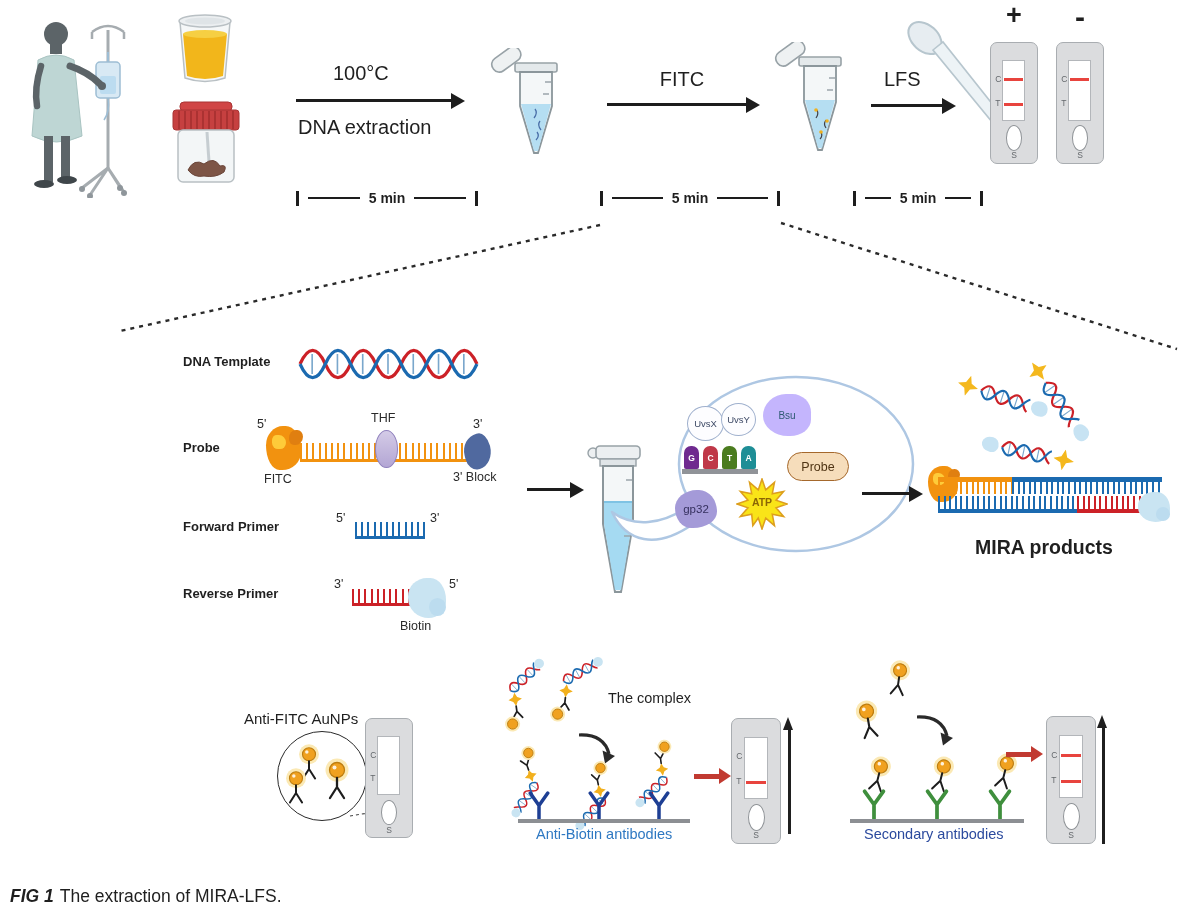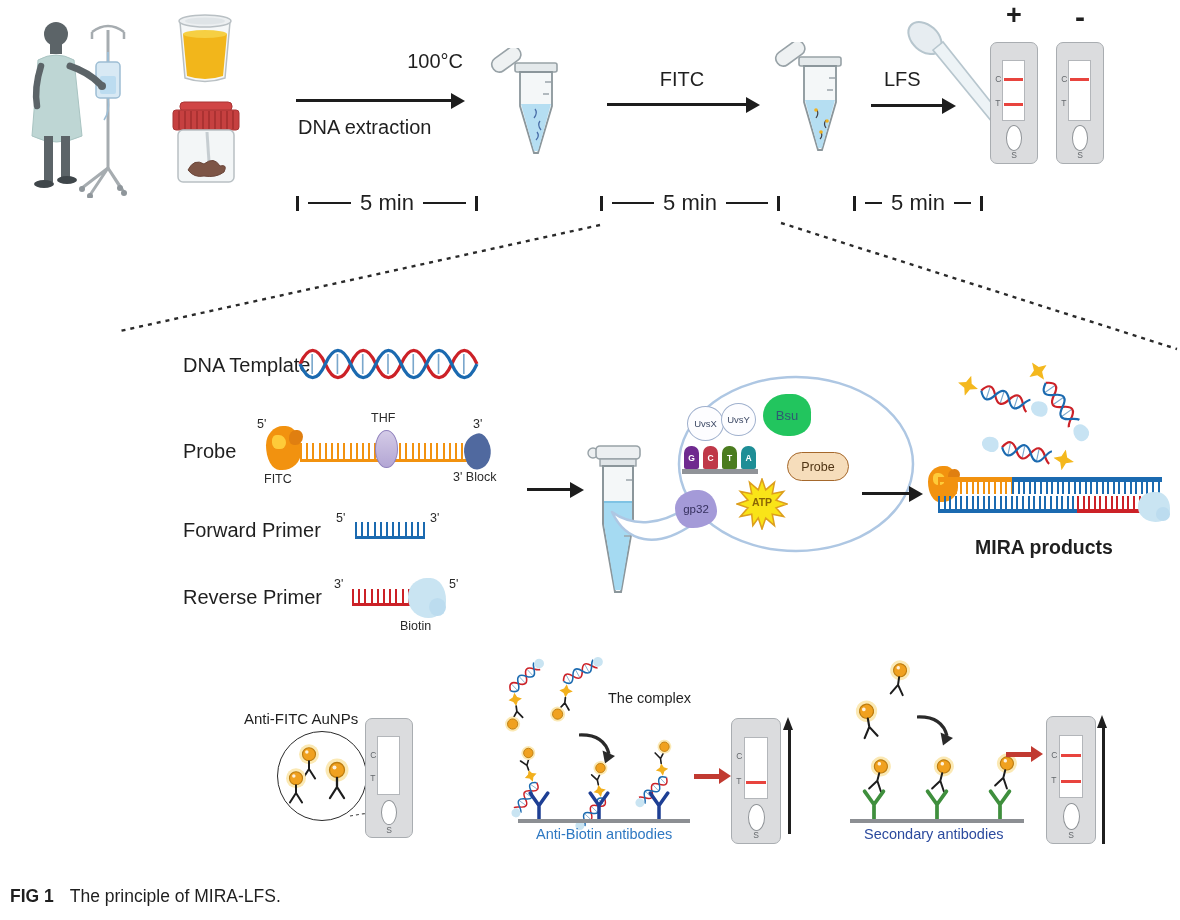--- a/index.html
+++ b/index.html
@@ -156,7 +156,7 @@
     <path d="M18,70 Q24,58 34,64 Q44,56 50,66 Q58,64 54,72 Q46,78 34,76 Q24,78 18,70 Z" fill="#7d5546" stroke="#6b463a"></path>
   </svg>
 
-  <div class="lbl step-lbl" style="left:333px;top:50px;width:130px;text-align:right">100°C</div>
+  <div class="lbl step-lbl" style="left:333px;top:62px;width:130px;text-align:left">100°C</div>
   <div class="harrow" style="left:296px;top:99px;width:156px"></div>
   <div class="lbl step-lbl" style="left:298px;top:116px">DNA extraction</div>
 

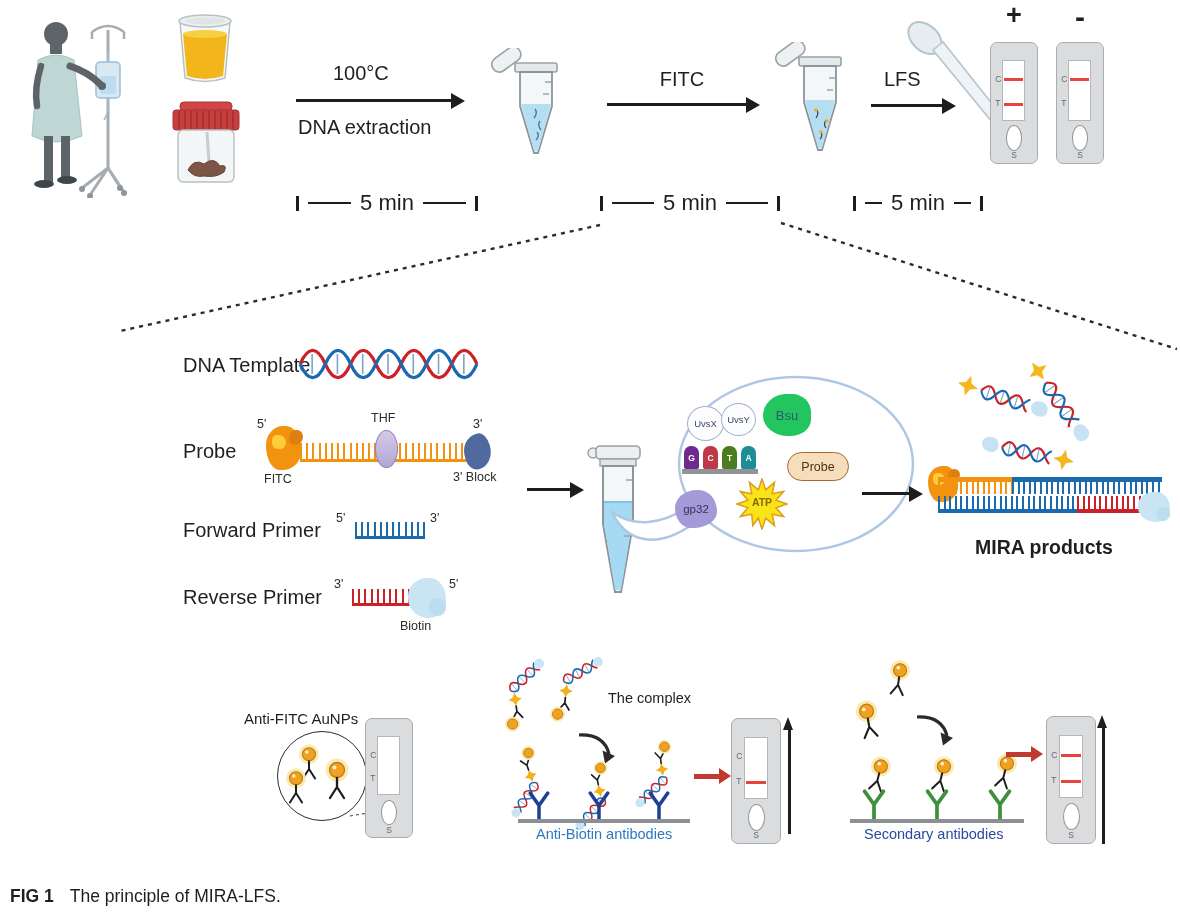--- a/index.html
+++ b/index.html
@@ -15,7 +15,7 @@
   .bracket{position:absolute;display:flex;align-items:center;gap:9px;}
   .bracket .cap{width:3px;height:15px;background:#1d1d1d;}
   .bracket .seg{flex:1;height:2.8px;background:#1d1d1d;}
-  .bracket .tlabel{font-size:22px;}
+  .bracket .tlabel{font-size:14px;font-weight:bold;}
   
   .strip{position:absolute;background:#dbdcde;border:1.5px solid #a9adb1;border-radius:7px;}
   .strip .win{position:absolute;left:24%;top:14.5%;width:46%;height:48.5%;background:#fff;border:1px solid #b3b6ba;}

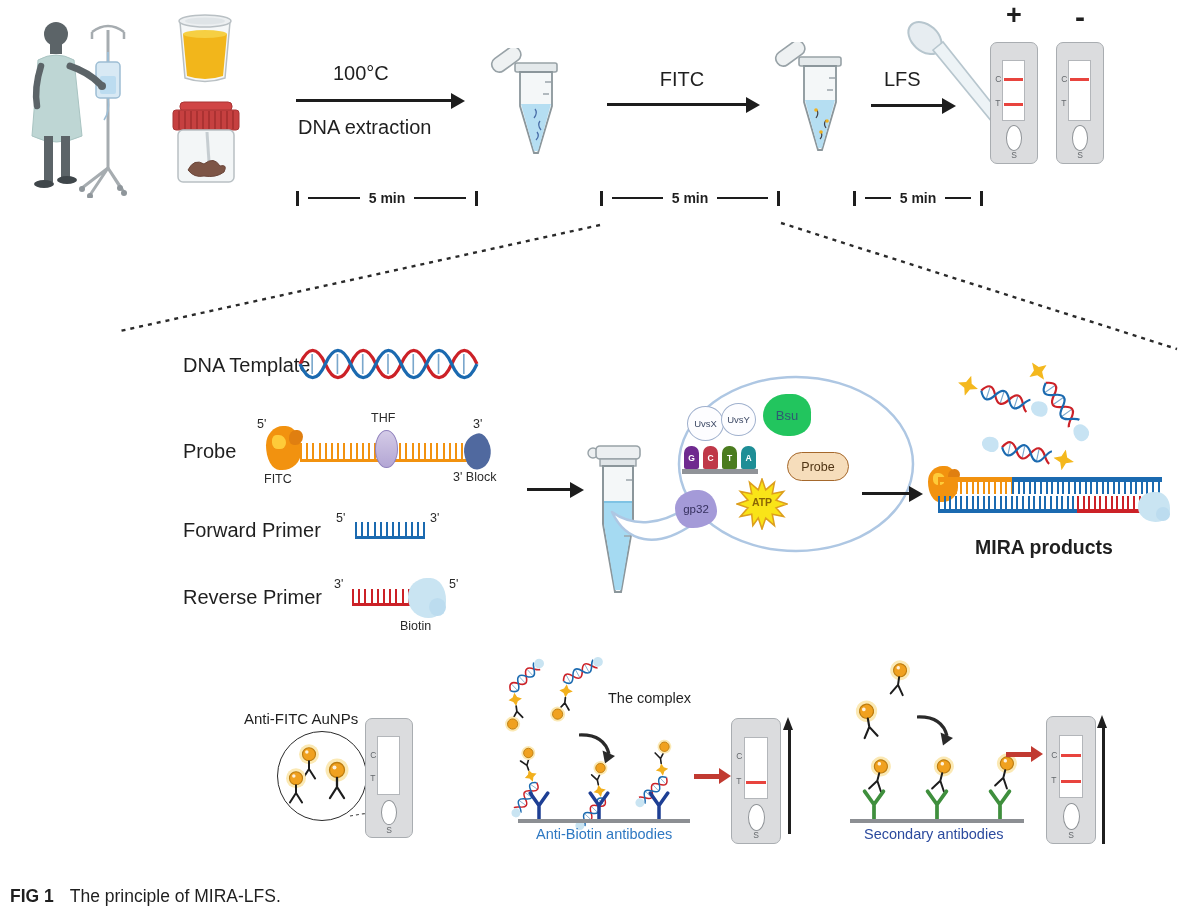--- a/index.html
+++ b/index.html
@@ -7,7 +7,7 @@
   .abs{position:absolute;}
   .lbl{position:absolute;white-space:nowrap;}
   .step-lbl{font-size:20px;}
-  .row-lbl{font-size:20px;font-weight:normal;}
+  .row-lbl{font-size:13px;font-weight:bold;}
   .sm-lbl{font-size:12.5px;color:#2a2a2a;}
   .harrow{position:absolute;height:3px;background:#1d1d1d;}
   .harrow:after{content:"";position:absolute;right:-13px;top:-6.5px;width:0;height:0;

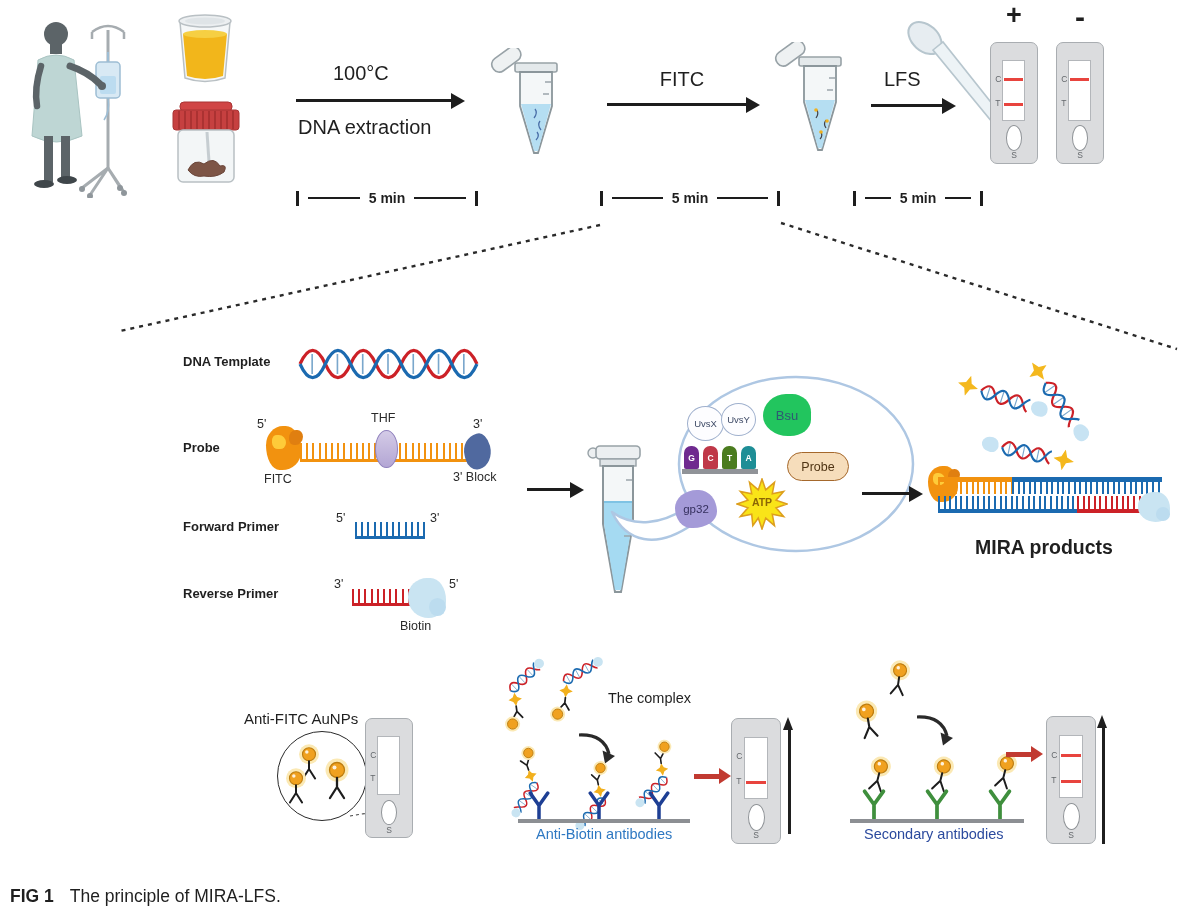--- a/index.html
+++ b/index.html
@@ -290,7 +290,7 @@
   <div class="circle-tag" style="left:721px;top:403px;width:33px;height:31px">
       <span>UvsY</span>
     </div>
-  <div class="abs" style="left:763px;top:394px;width:48px;height:42px;background:#22c55e;border-radius:55% 45% 50% 60%/60% 50% 45% 55%;display:flex;align-items:center;justify-content:center;font-size:13px;color:#2e5a72">
+  <div class="abs" style="left:763px;top:394px;width:48px;height:42px;background:#c4b5fd;border-radius:55% 45% 50% 60%/60% 50% 45% 55%;display:flex;align-items:center;justify-content:center;font-size:10px;color:#2e5a72">
     <span>Bsu</span>
     </div>
   <div class="abs" style="left:684px;top:446px;display:flex;gap:4px">

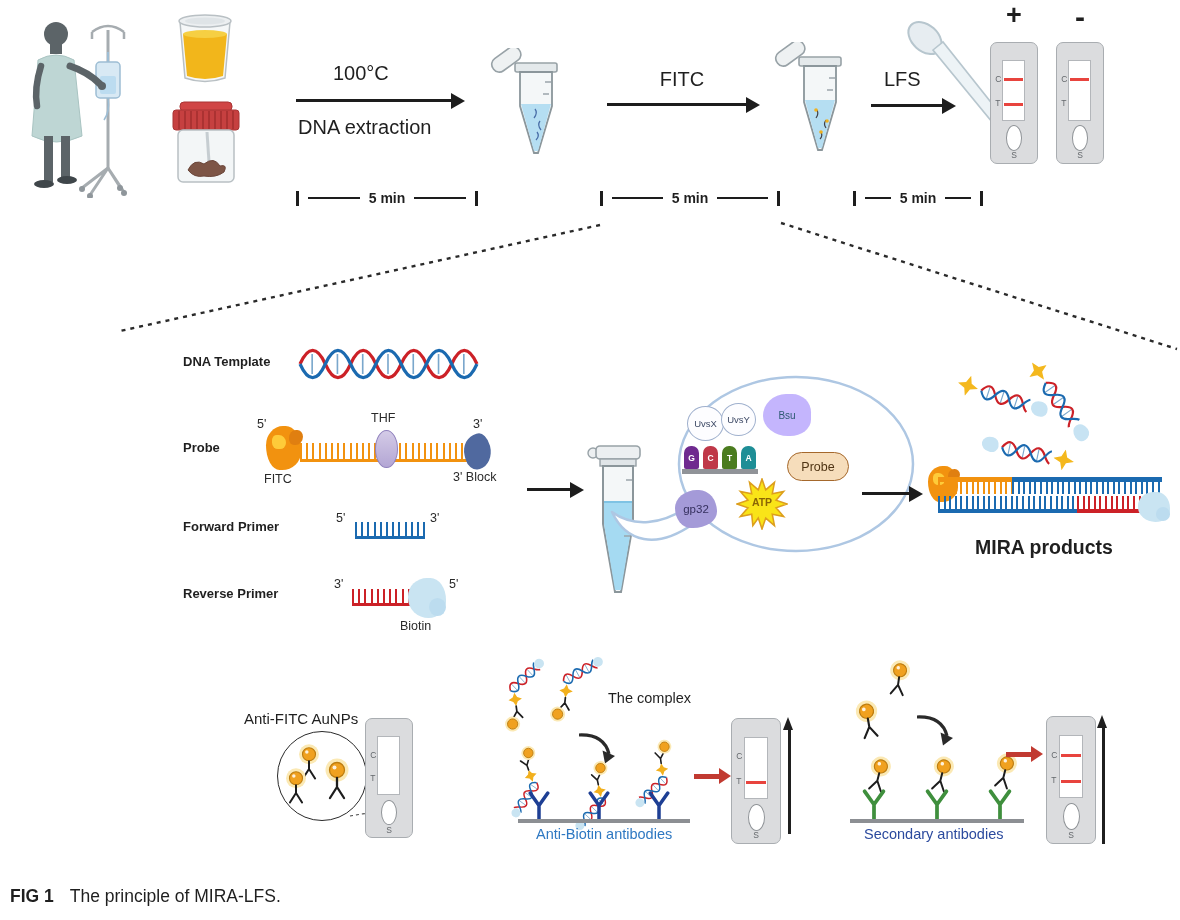--- a/index.html
+++ b/index.html
@@ -67,7 +67,7 @@
   .bdot{width:17px;height:15px;background:#c7e3f3;border-radius:55% 45% 50% 60%/50% 60% 45% 55%;}
   .baseline{position:absolute;height:3.5px;background:#8c8f93;}
   .caption{position:absolute;font-size:17.5px;}
-  .caption b{margin-right:16px;}
+  .caption b{margin-right:6px;font-style:italic;}
 </style>
 </head>
 <body>

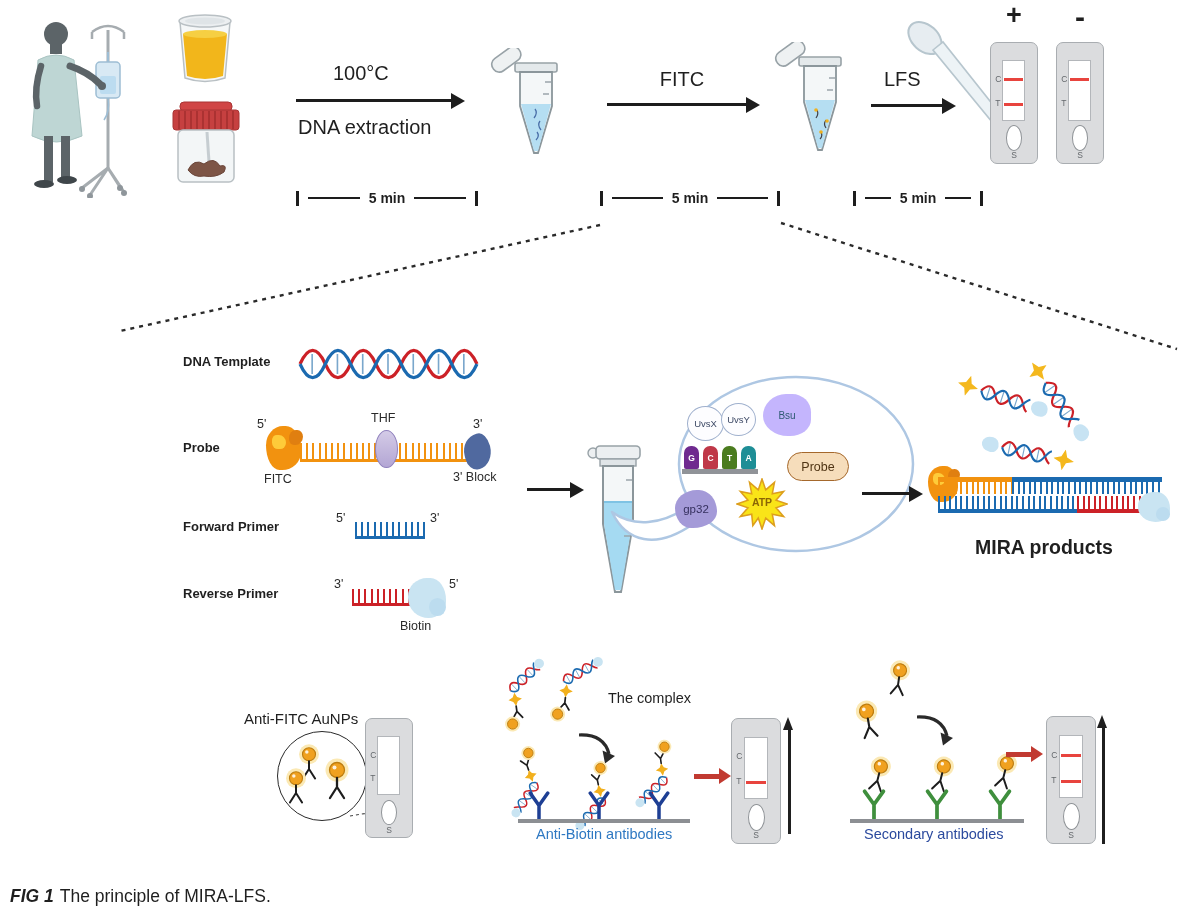--- a/index.html
+++ b/index.html
@@ -464,7 +464,7 @@
   <div class="up-arrow" style="left:1102px;top:726px;height:118px"></div>
 
   <div class="caption" style="left:10px;top:886px">
-    <b>FIG 1</b><span>The principle of MIRA-LFS.</span>
+    <b>FIG 1</b><span>The extraction of MIRA-LFS.</span>
   </div>
 
 </div>

